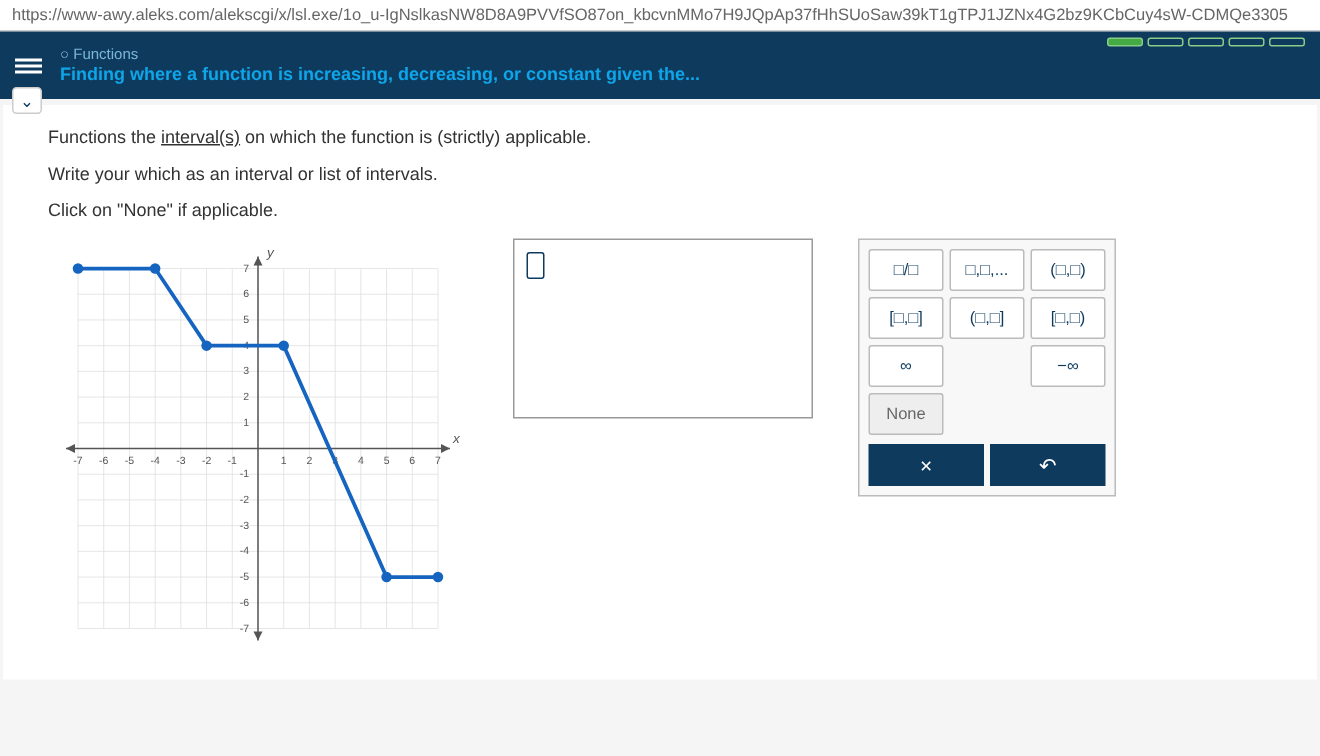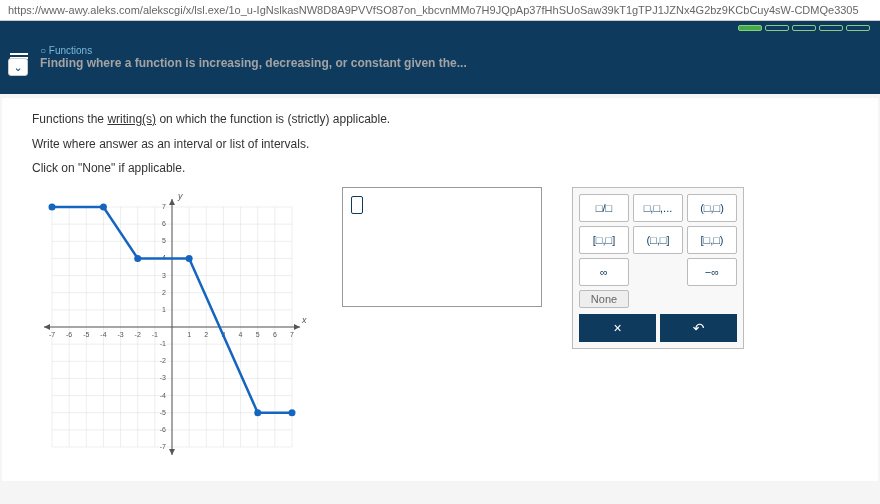--- a/index.html
+++ b/index.html
@@ -7,7 +7,7 @@
     
     .url-bar { background: #fff; padding: 4px 8px; font-size: 11px; color: #666; border-bottom: 1px solid #ccc; white-space: nowrap; overflow: hidden; }
     
-    .header { background: #0e3a5e; color: #fff; display: flex; align-items: center; padding: 24px 10px; position: relative; justify-content: center; }
+    .header { background: #0e3a5e; color: #fff; display: flex; align-items: center; padding: 10px 10px; position: relative; justify-content: center; }
     .hamburger { width: 18px; height: 14px; margin-right: 12px; cursor: pointer; }
     .hamburger span { display: block; height: 2px; background: #fff; margin: 2px 0; }
     .header-text { flex: 1; }

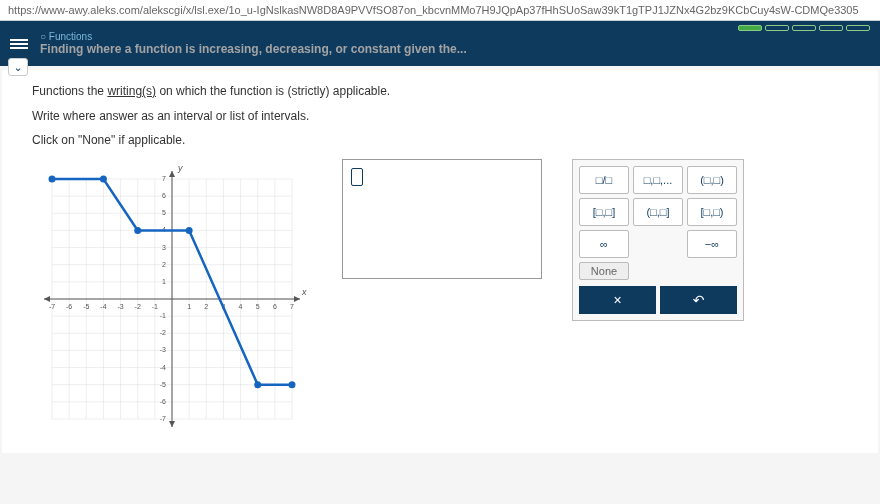--- a/index.html
+++ b/index.html
@@ -13,7 +13,7 @@
     .header-text { flex: 1; }
     .category { font-size: 10px; color: #7ab8d8; }
     .category::before { content: "○ "; }
-    .title { font-size: 12px; font-weight: bold; color: #a3a3a3; }
+    .title { font-size: 12px; font-weight: bold; color: #0ea5e9; }
     .progress { display: flex; gap: 3px; position: absolute; right: 10px; top: 4px; }
     .progress-seg { width: 24px; height: 6px; border: 1px solid #8c8; border-radius: 2px; }
     .progress-seg.filled { background: #4a4; }

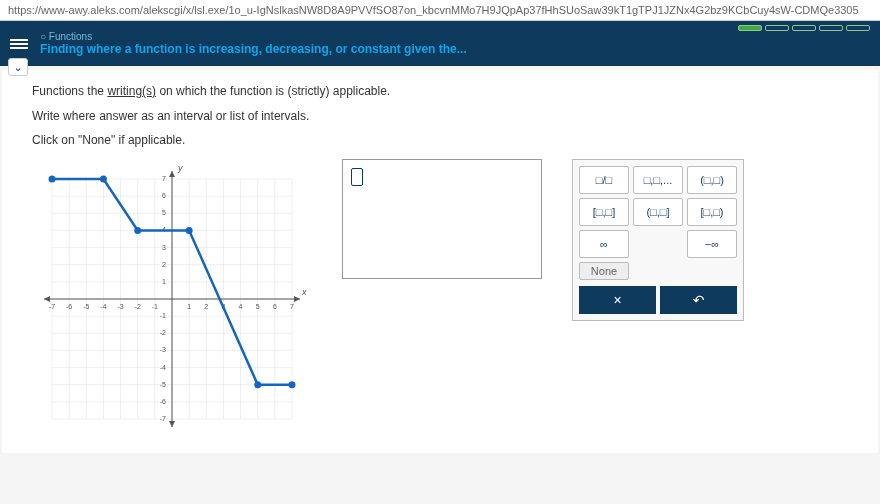--- a/index.html
+++ b/index.html
@@ -69,7 +69,7 @@
 
 <div class="content">
   <div class="prompt">
-    <span>Functions the </span><span class="u">writing(s)</span><span> on which the function is (strictly) applicable.</span>
+    <span>Functions the </span><span class="u">interval(s)</span><span> on which the function is (strictly) applicable.</span>
   </div>
   <div class="instructions">
     <div>Write where answer as an interval or list of intervals.</div>

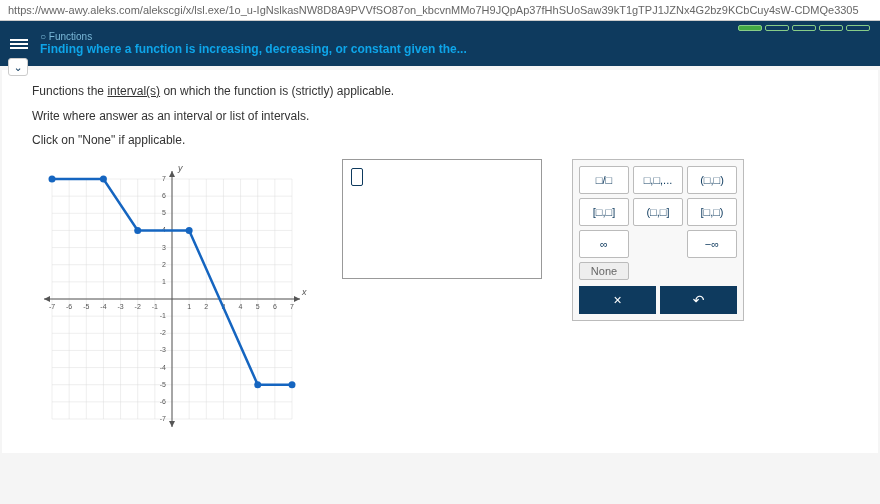--- a/index.html
+++ b/index.html
@@ -72,7 +72,7 @@
     <span>Functions the </span><span class="u">interval(s)</span><span> on which the function is (strictly) applicable.</span>
   </div>
   <div class="instructions">
-    <div>Write where answer as an interval or list of intervals.</div>
+    <div>Write your which as an interval or list of intervals.</div>
   </div>
   <div class="click-note">Click on "None" if applicable.</div>
 

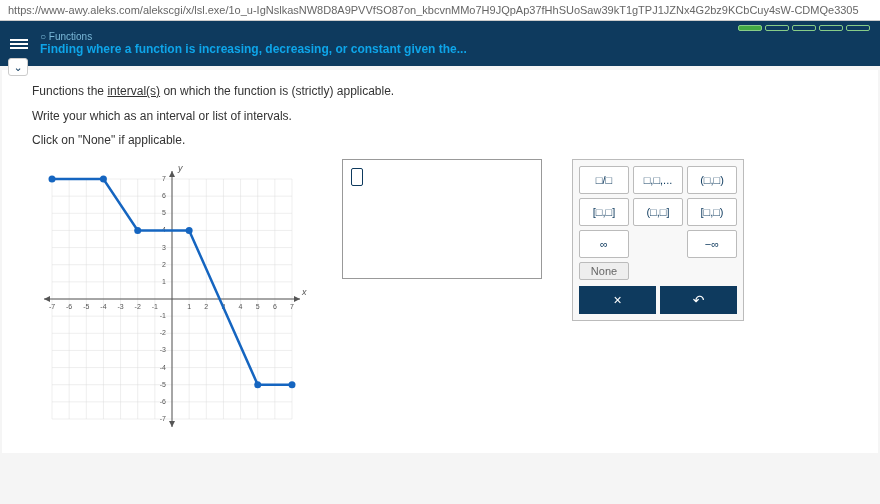--- a/index.html
+++ b/index.html
@@ -37,7 +37,7 @@
     .palette { width: 172px; border: 1px solid #bbb; background: #f8f8f8; padding: 6px; }
     .palette-grid { display: grid; grid-template-columns: repeat(3, 1fr); gap: 4px; margin-bottom: 6px; }
     .pal-btn { background: #fff; border: 1px solid #bbb; height: 28px; display: flex; align-items: center; justify-content: center; font-size: 11px; color: #0e3a5e; cursor: pointer; border-radius: 2px; }
-    .none-btn { background: #eee; border: 1px solid #bbb; height: 18px; display: flex; align-items: center; justify-content: center; font-size: 11px; color: #666; cursor: pointer; grid-column: 1; border-radius: 2px; }
+    .none-btn { background: #eee; border: 1px solid #bbb; height: 28px; display: flex; align-items: center; justify-content: center; font-size: 11px; color: #666; cursor: pointer; grid-column: 1; border-radius: 2px; }
     .action-row { display: flex; gap: 4px; margin-top: 6px; }
     .action-btn { flex: 1; background: #0e3a5e; color: #fff; border: none; height: 28px; display: flex; align-items: center; justify-content: center; font-size: 14px; cursor: pointer; }
   </style>

